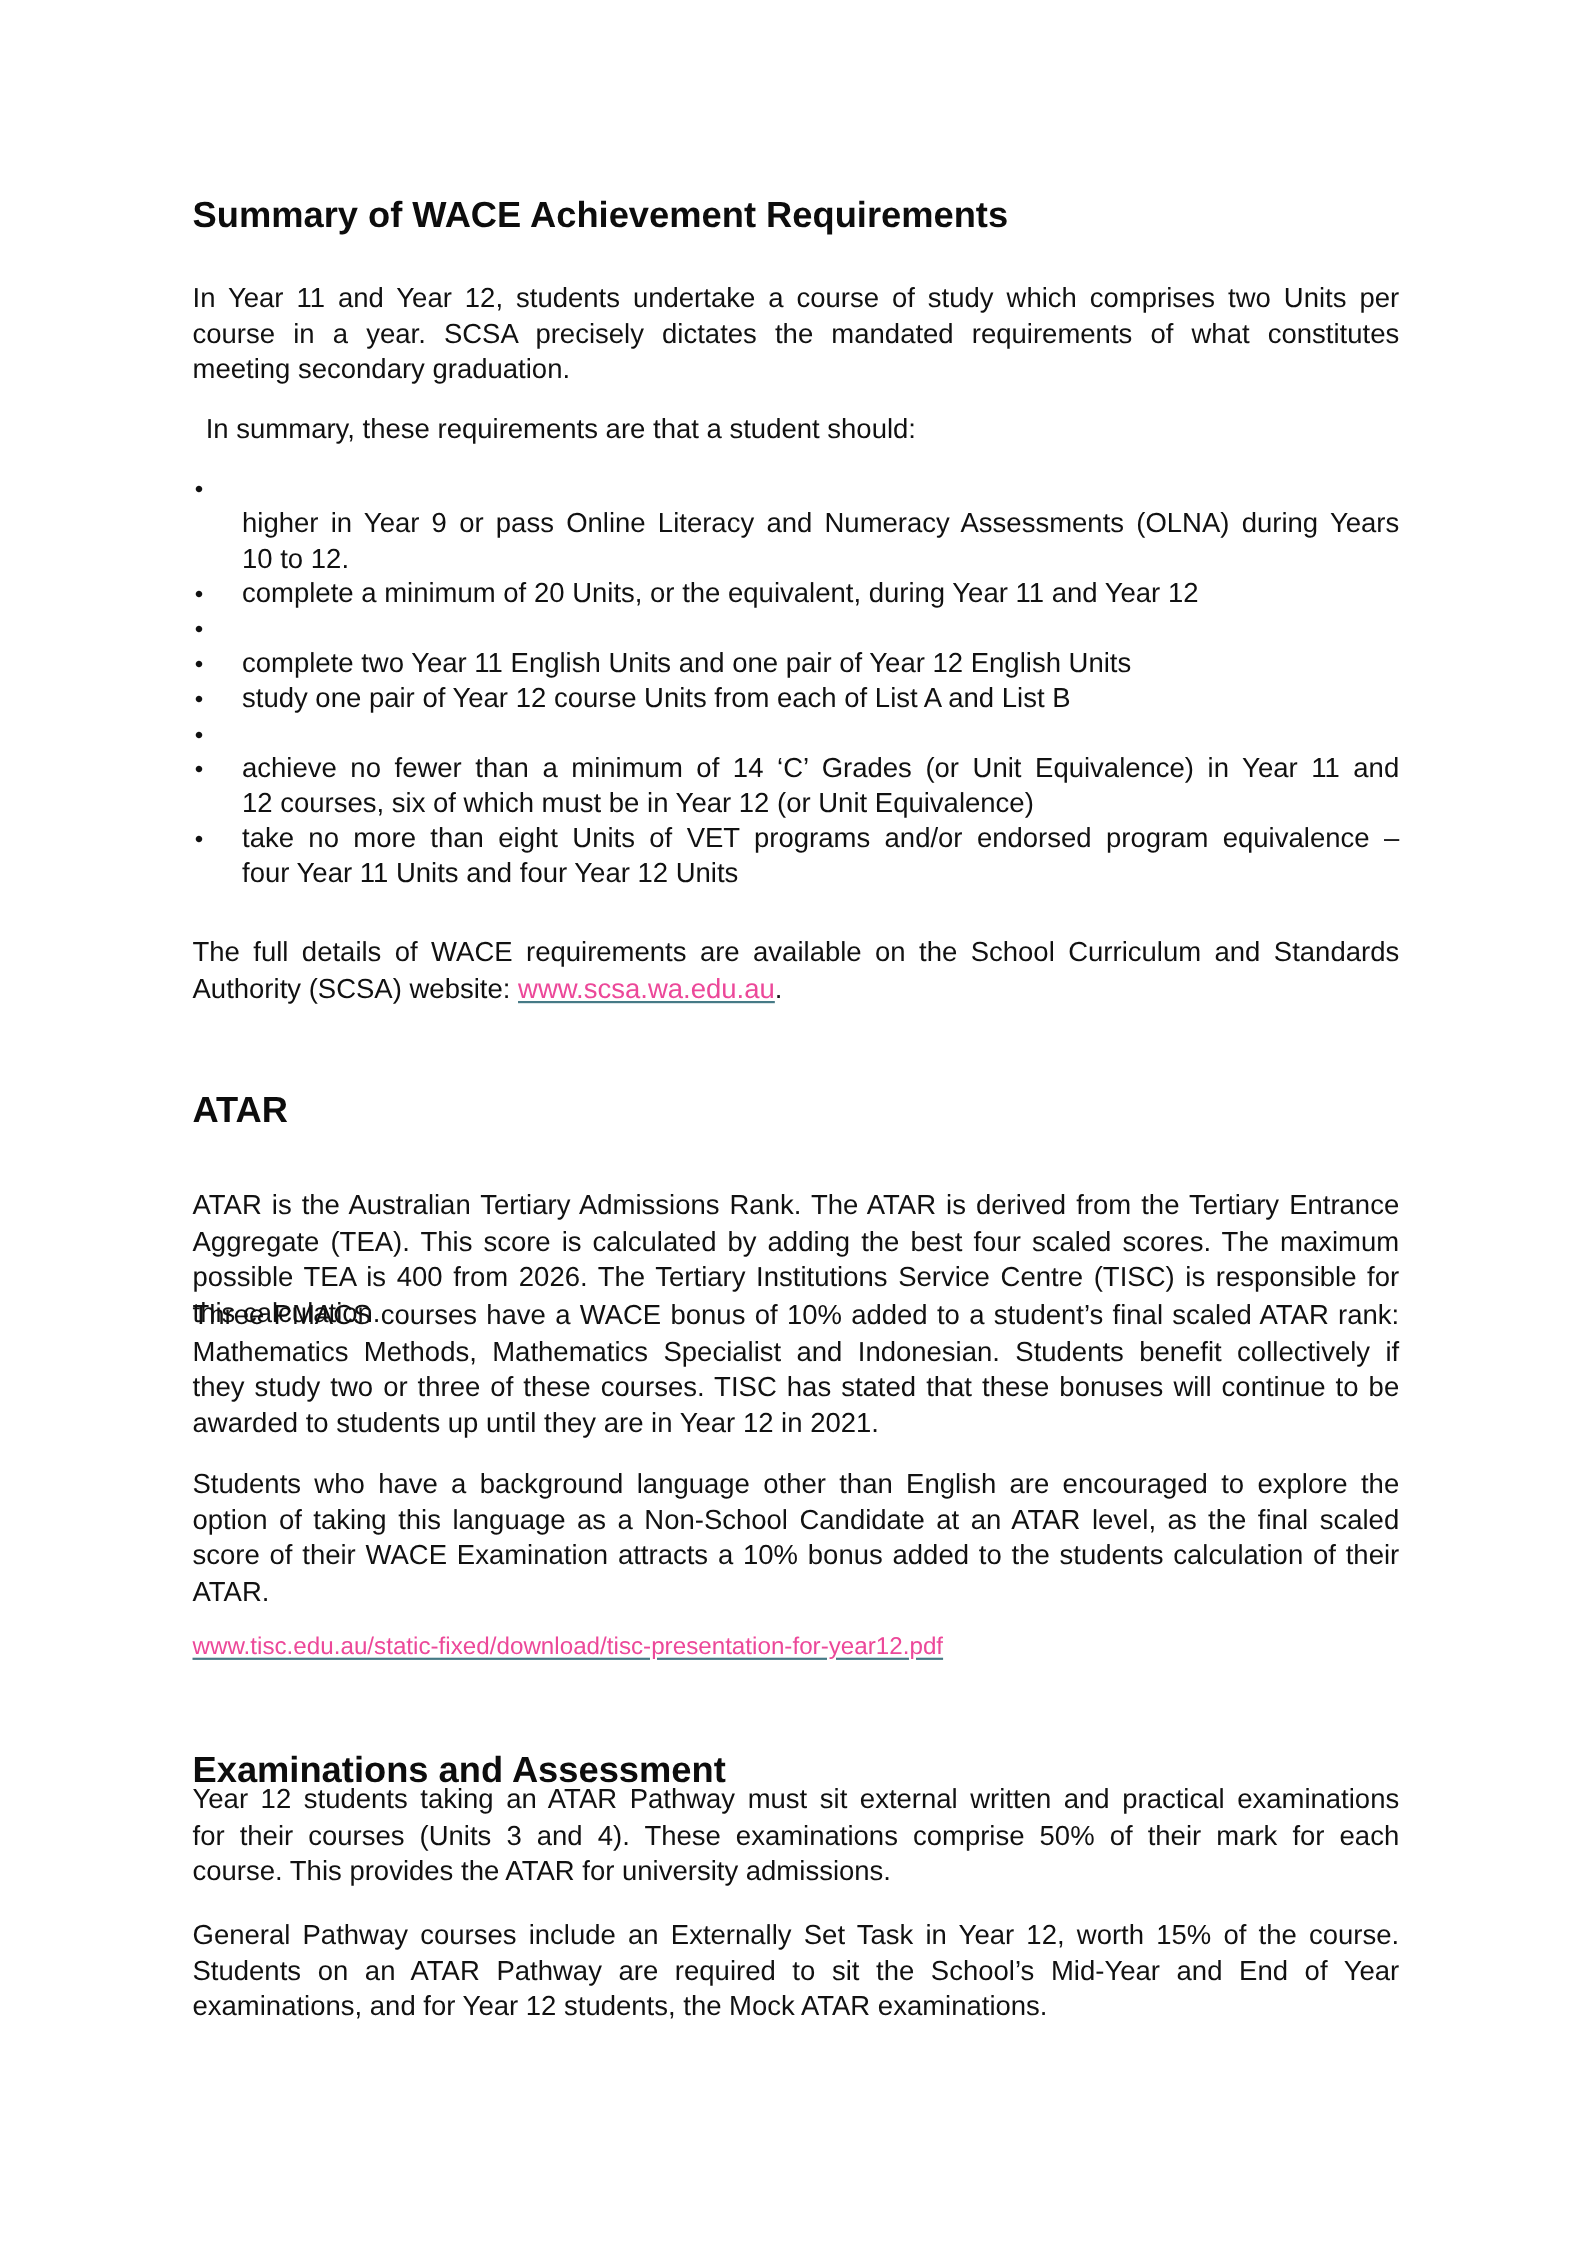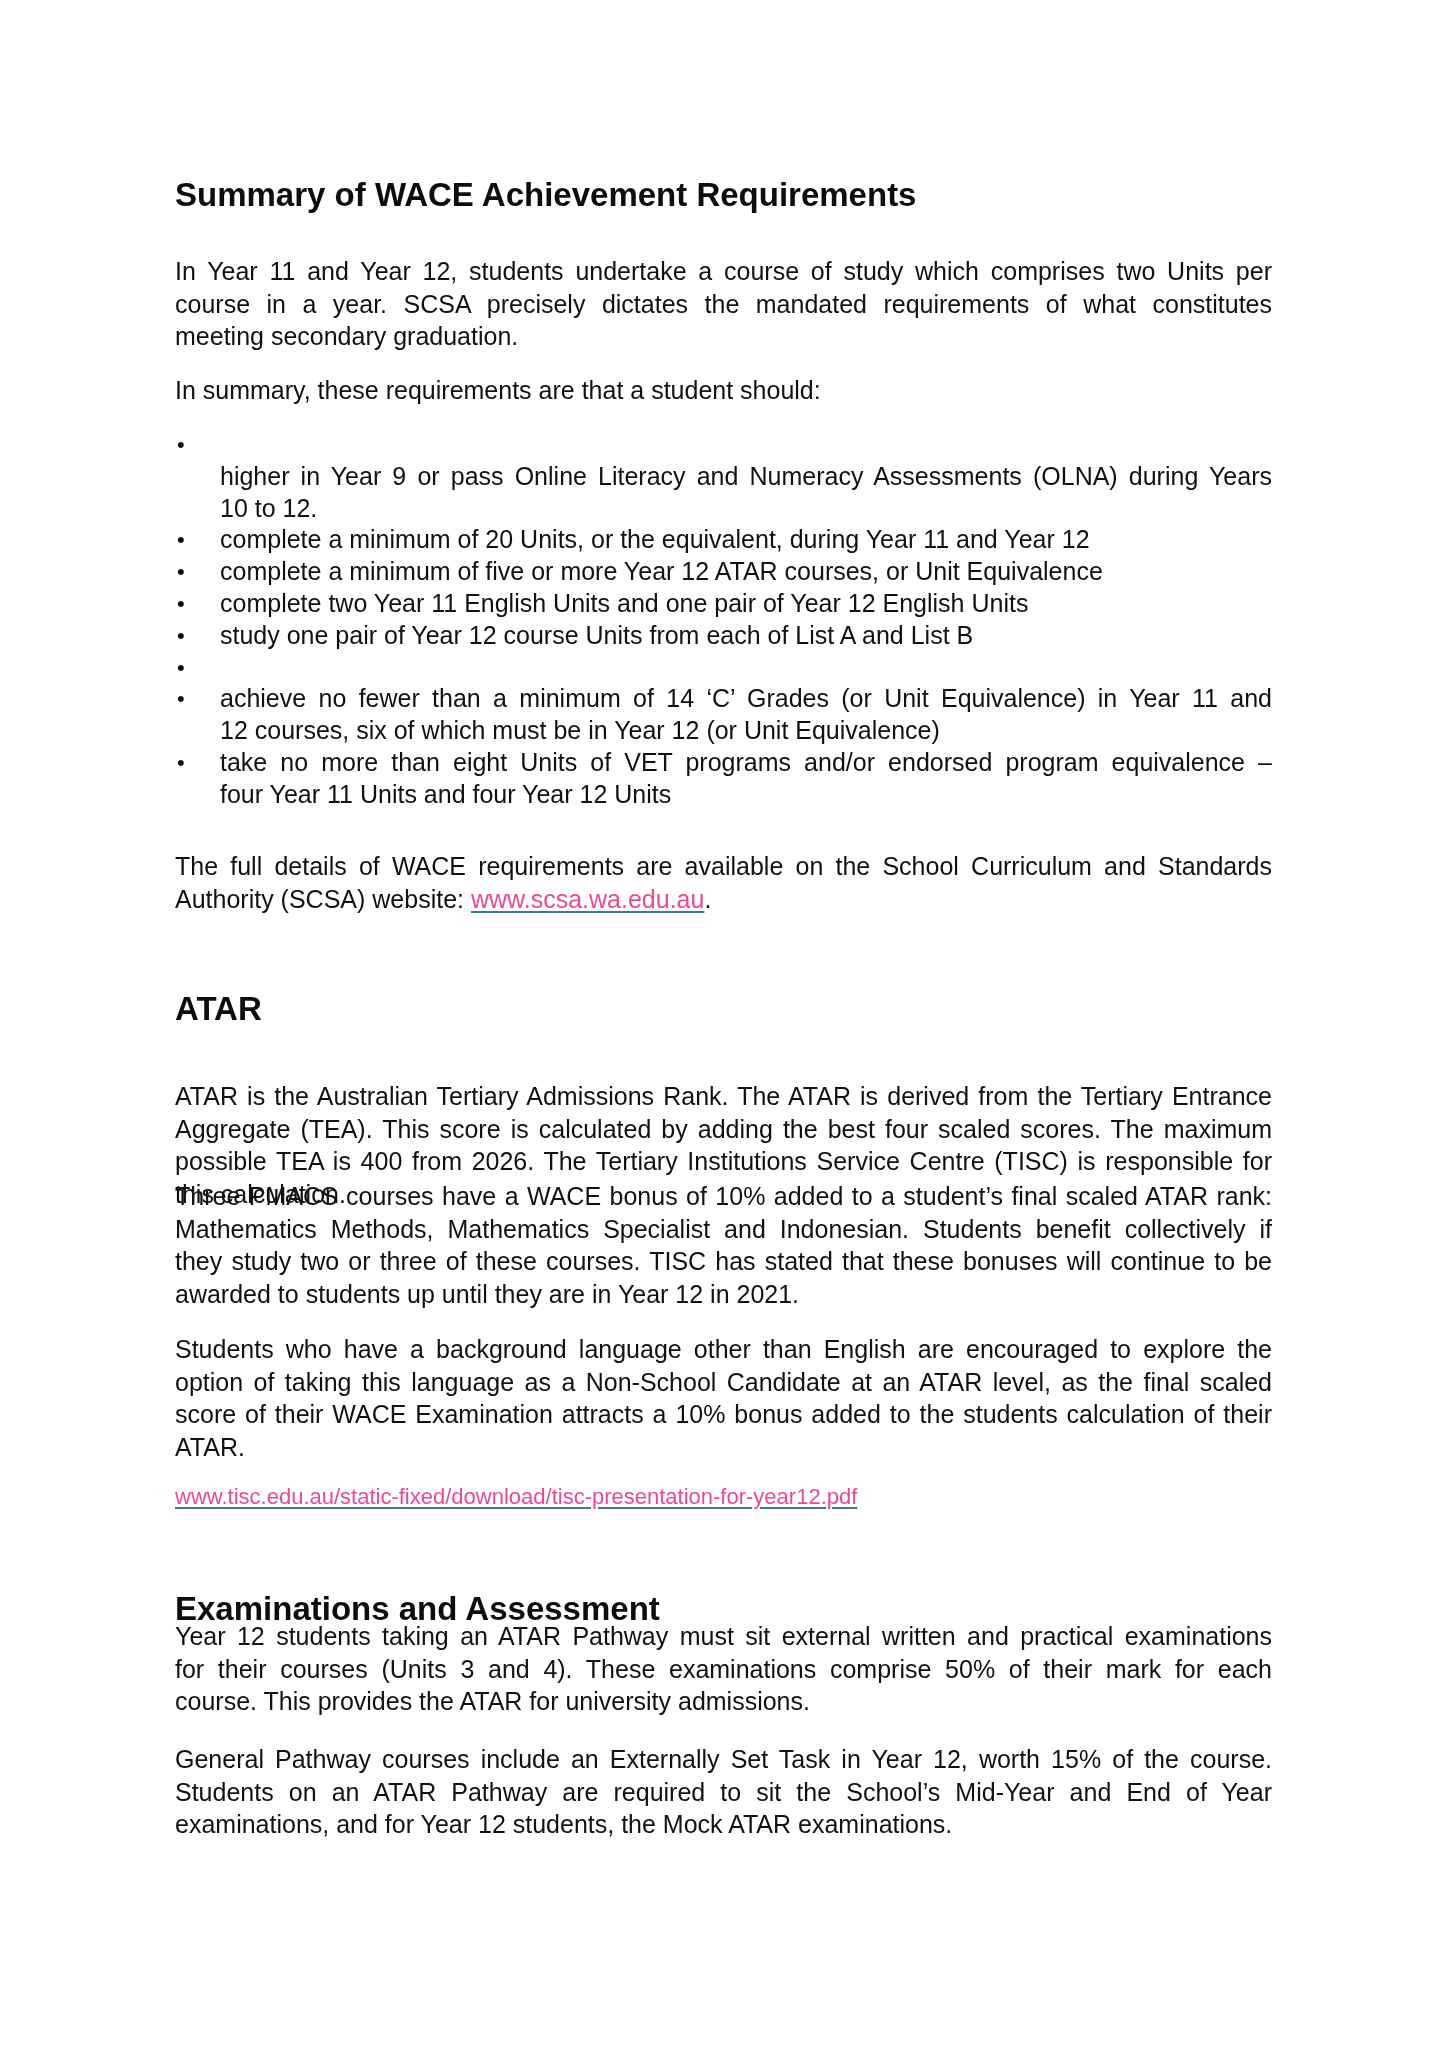--- a/index.html
+++ b/index.html
@@ -30,7 +30,7 @@
     <span class="line last">meeting secondary graduation.</span>
   </div>
 
-  <div class="block" style="top:374px;">
+  <div class="block" style="top:374px;margin-left:12px;">
     <span class="line last">In summary, these requirements are that a student should:</span>
   </div>
 

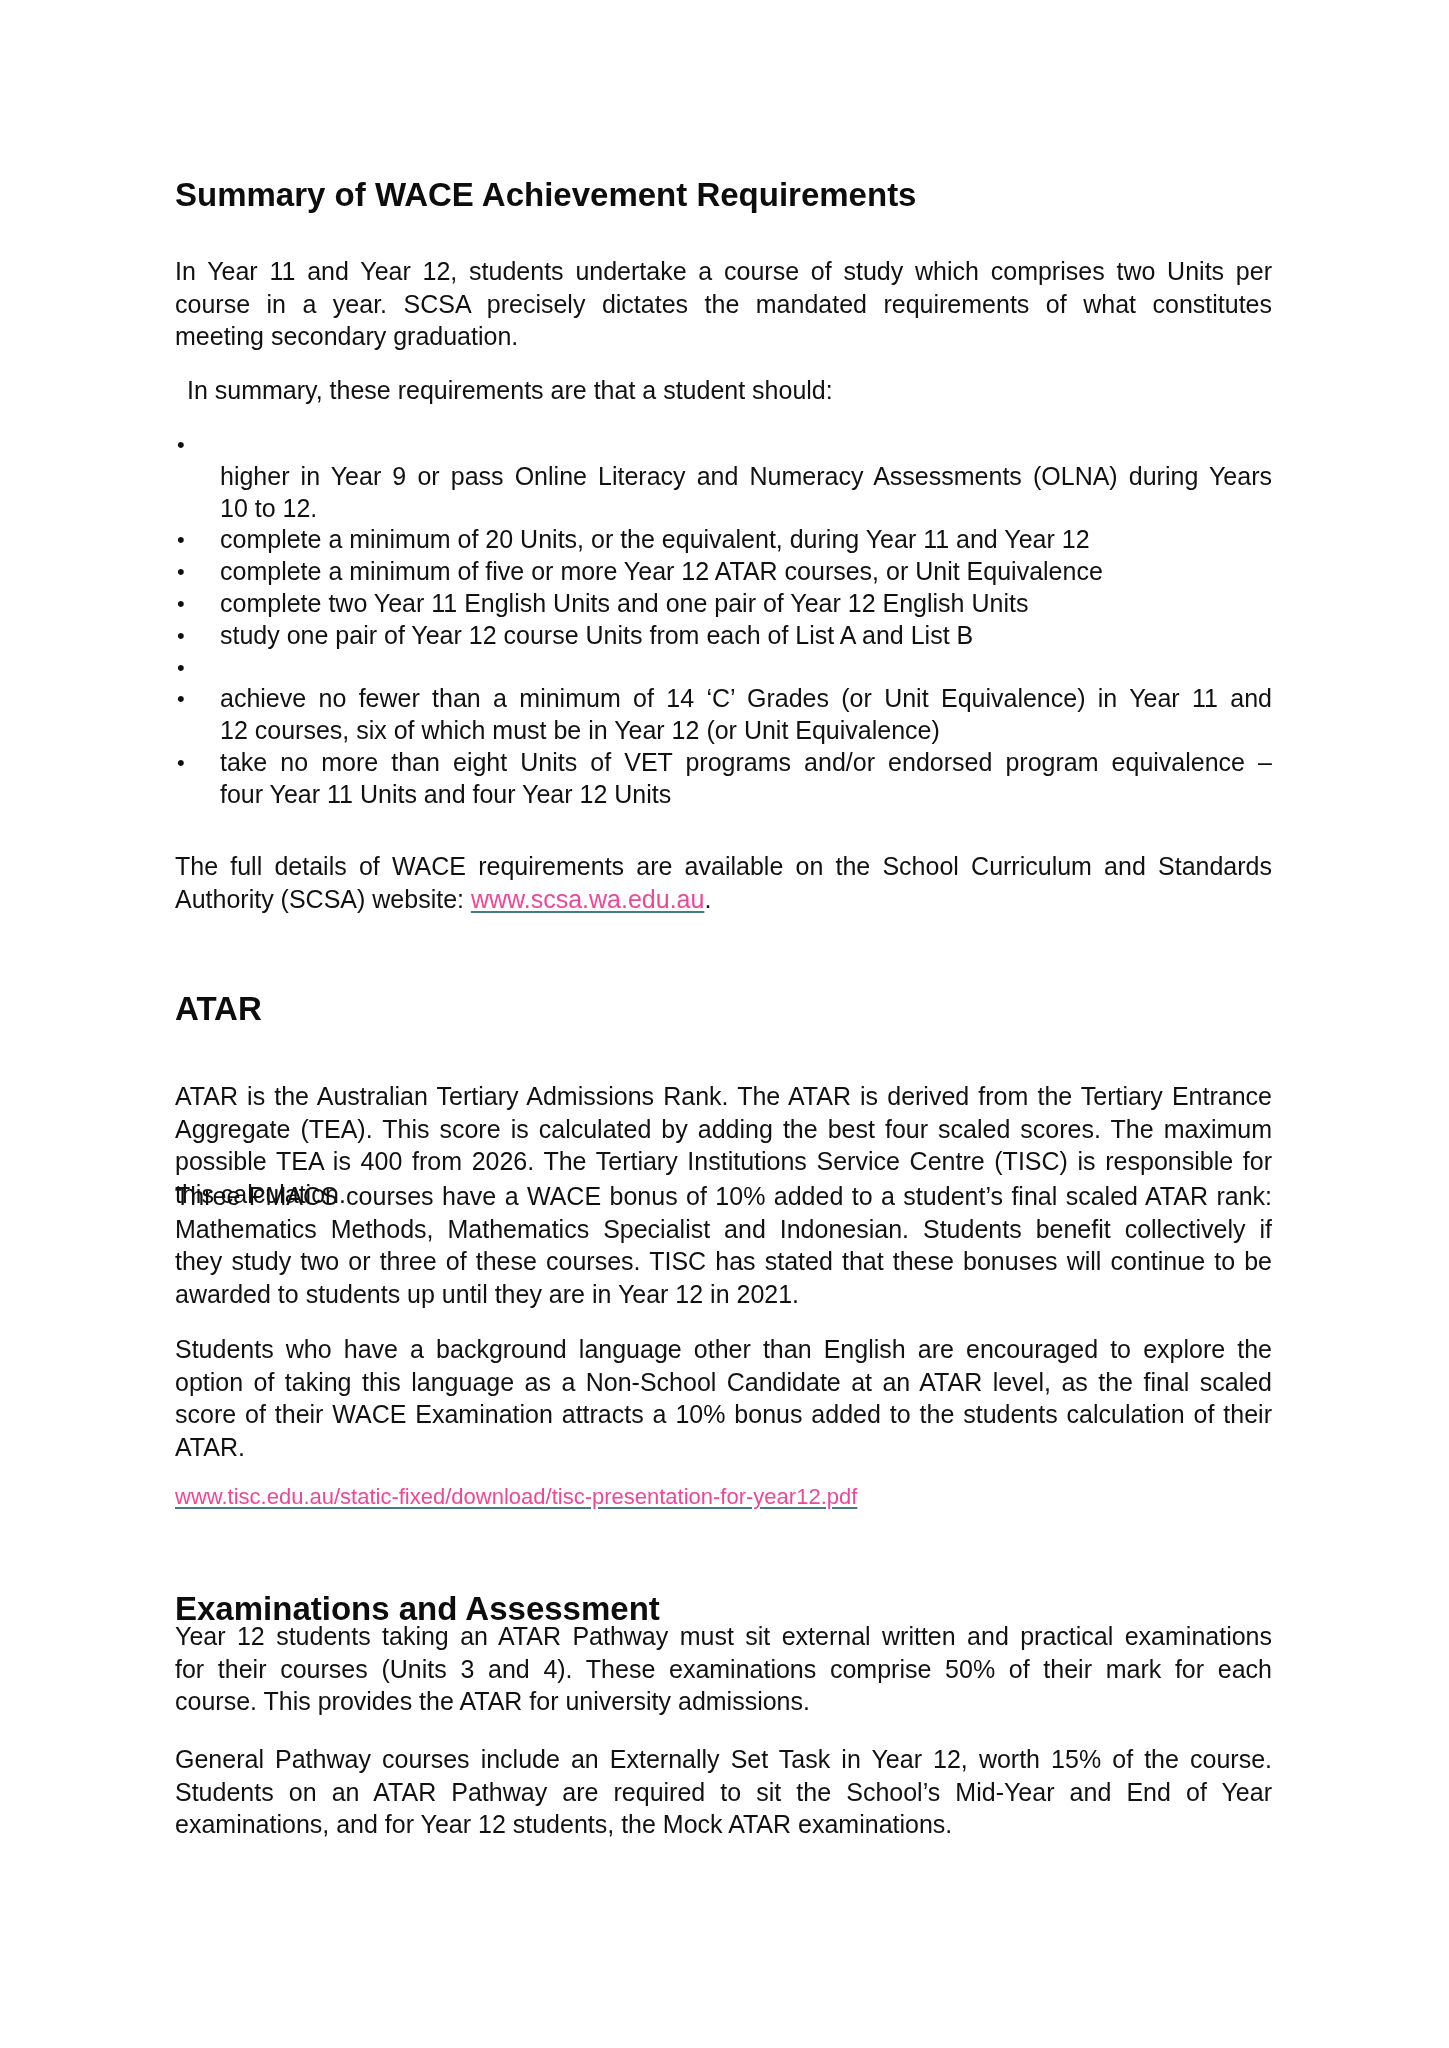--- a/index.html
+++ b/index.html
@@ -44,7 +44,7 @@
       <span class="bline last"><span class="bdot">•</span><span>complete a minimum of 20 Units, or the equivalent, during Year 11 and Year 12</span></span>
     </div>
     <div>
-      <span class="bline last"><span class="bdot">•</span><span>complete a minimum of five or more Year 12 ATAR courses, or Unit Equivalence</span></span>
+      <span class="bline last"><span class="bdot">•</span></span>
     </div>
     <div>
       <span class="bline last"><span class="bdot">•</span><span>complete two Year 11 English Units and one pair of Year 12 English Units</span></span>

